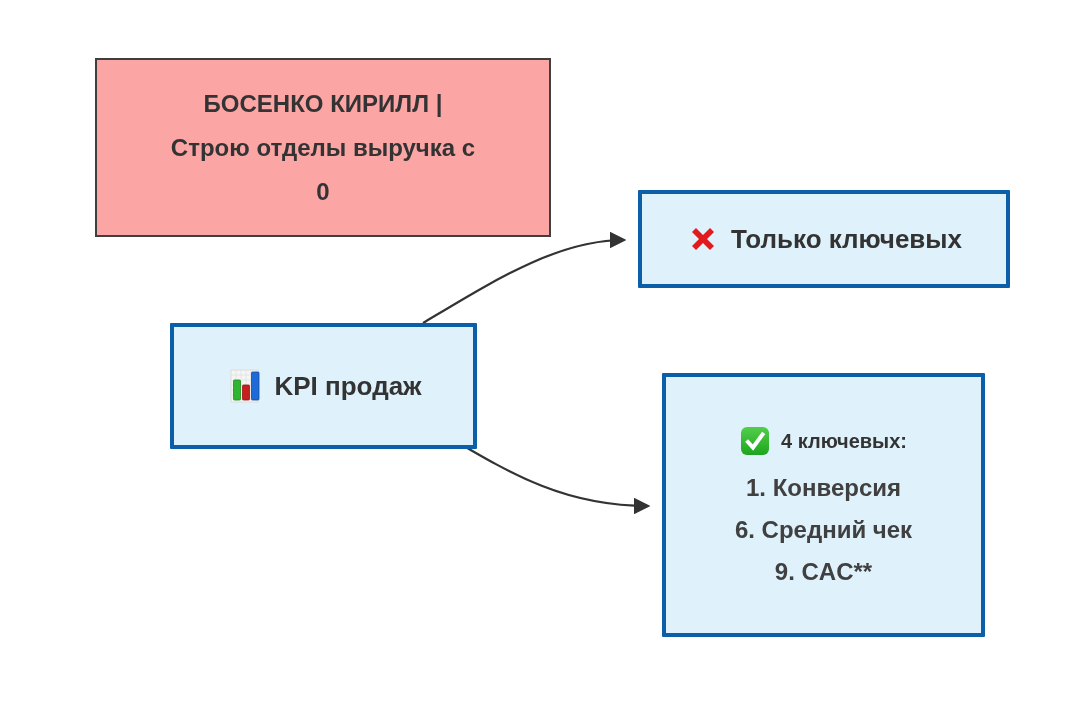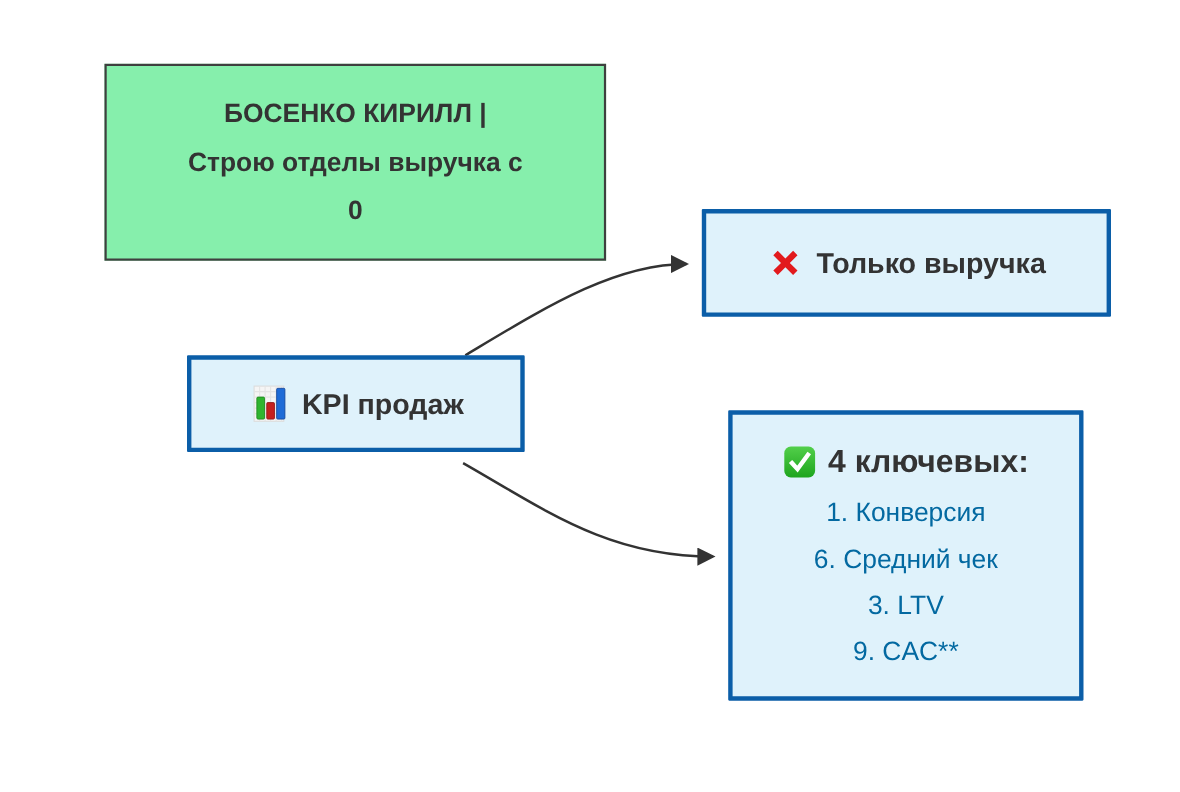--- a/index.html
+++ b/index.html
@@ -32,7 +32,7 @@
     border-radius: 1px;
   }
   .node.gray {
-    background: #86efac;
+    background: #fca5a5;
     border: 2px solid #3f3f3f;
   }
   .profile-box {

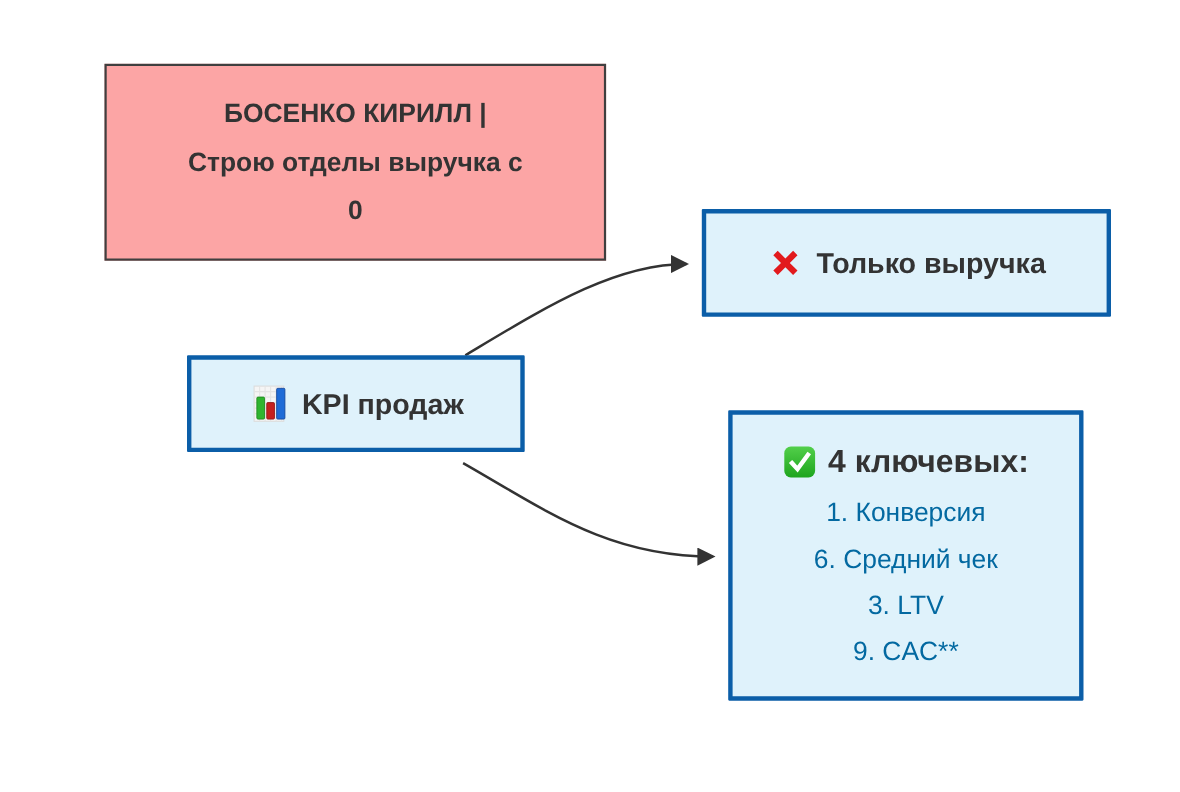--- a/index.html
+++ b/index.html
@@ -143,7 +143,7 @@
           <path d="M6 10 L10 6 L17 13 L24 6 L28 10 L21 17 L28 24 L24 28 L17 21 L10 28 L6 24 L13 17 Z" fill="#e21a1d"></path>
         </svg>
       </span>
-      <span class="node-label">Только выручка</span>
+      <span class="node-label">Только ключевых</span>
     </div>
   </div>
 

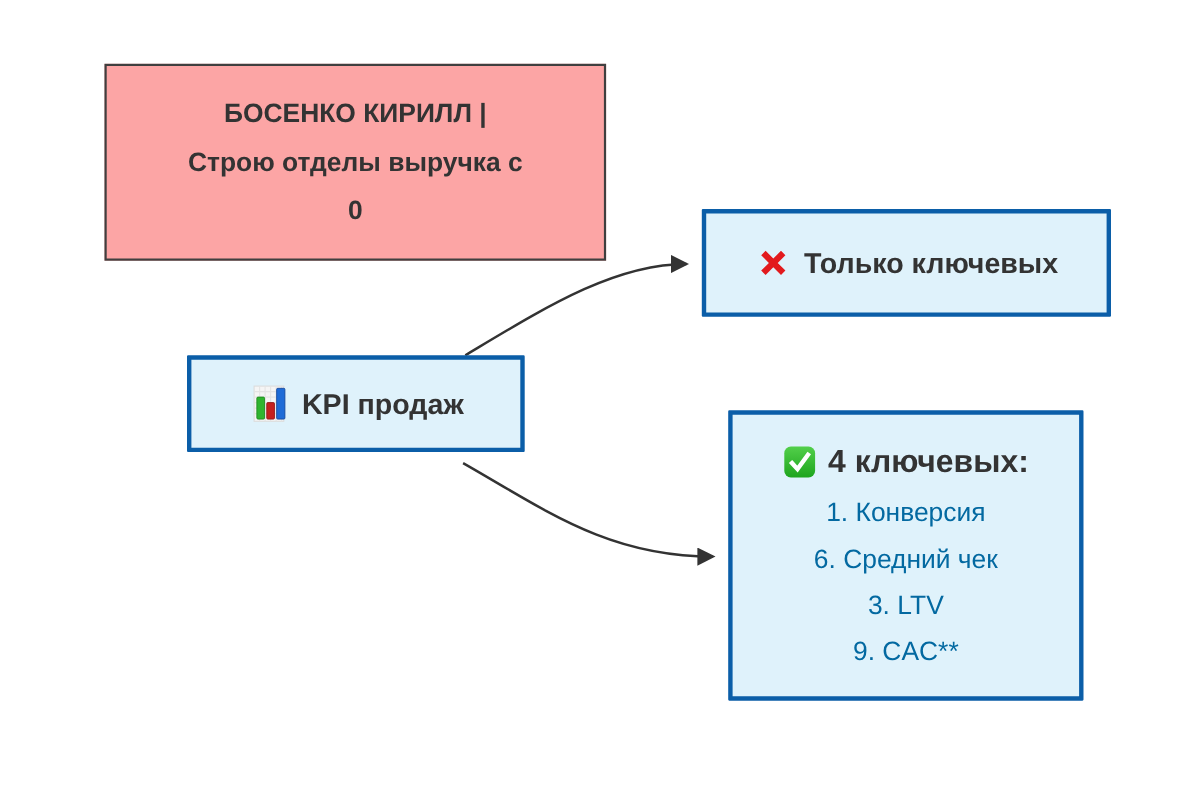--- a/index.html
+++ b/index.html
@@ -48,7 +48,7 @@
   .profile-text span { display: block; }
   .kpi-box {
     left: 170px; top: 323px;
-    width: 307px; height: 88px;
+    width: 307px; height: 126px;
   }
   .revenue-box {
     left: 638px; top: 190px;

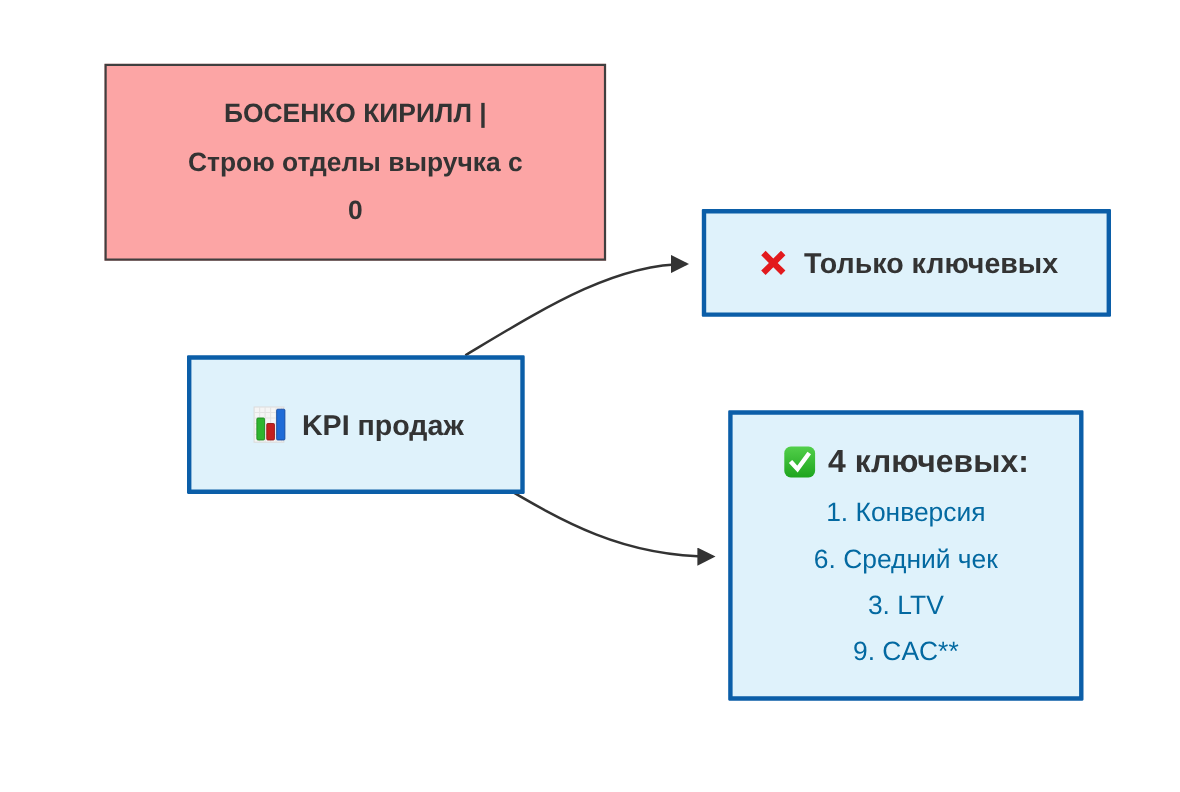--- a/index.html
+++ b/index.html
@@ -72,7 +72,7 @@
     white-space: nowrap;
   }
   .metrics-title {
-    font-size: 29px;
+    font-size: 20px;
     font-weight: 700;
     color: #333333;
     white-space: nowrap;

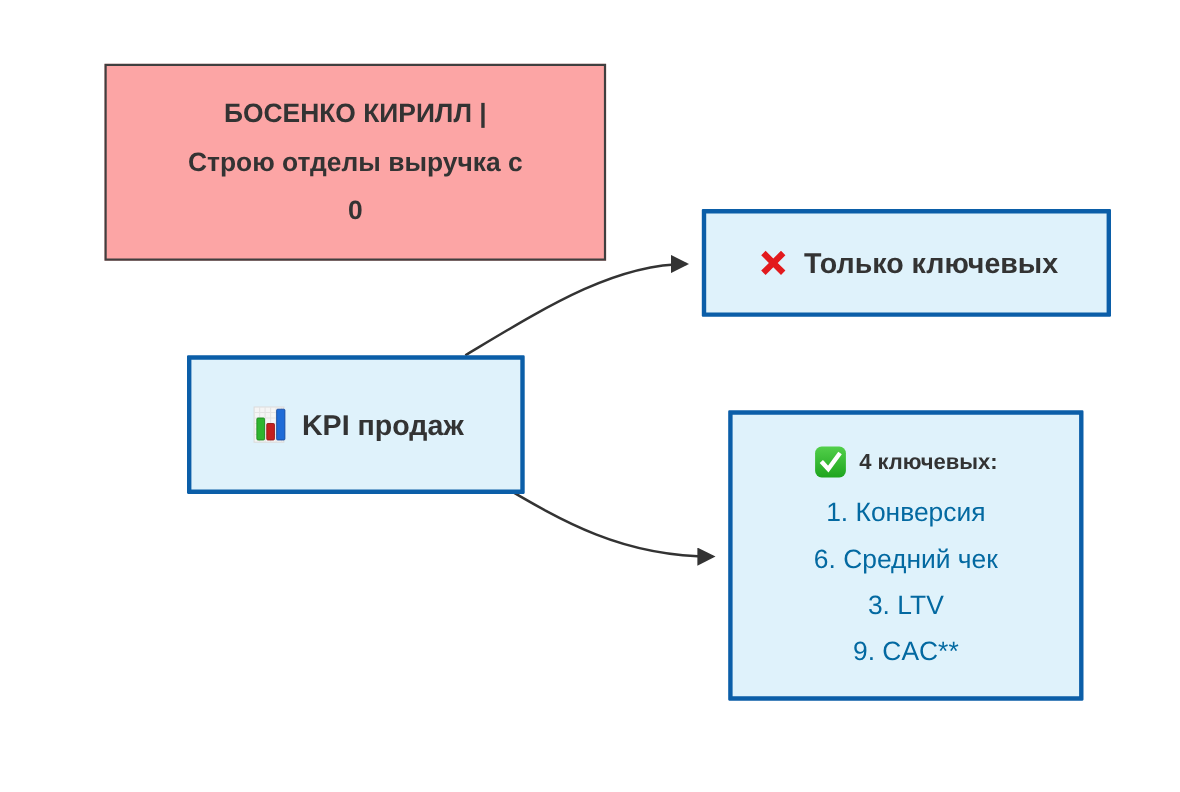--- a/index.html
+++ b/index.html
@@ -80,9 +80,9 @@
   .metrics-title-row { height: 48px; margin-bottom: 2px; }
   .metrics-items {
     font-size: 24px;
-    font-weight: 400;
+    font-weight: 700;
     line-height: 42px;
-    color: #0369a1;
+    color: #404040;
   }
   .metrics-items span { display: block; }
   .icon { display: inline-flex; flex: 0 0 auto; }

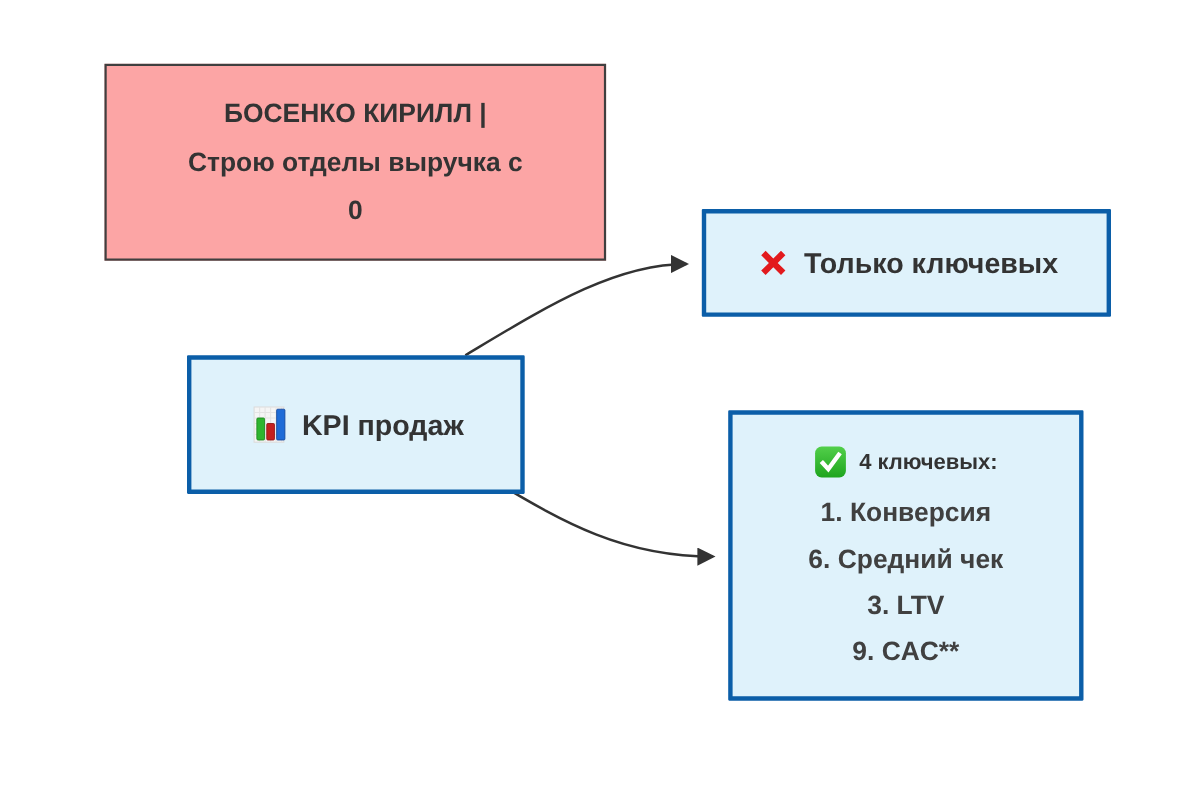--- a/index.html
+++ b/index.html
@@ -166,7 +166,6 @@
     <div class="metrics-items">
       <span>1. Конверсия</span>
       <span>6. Средний чек</span>
-      <span>3. LTV</span>
       <span>9. CAC**</span>
     </div>
   </div>

